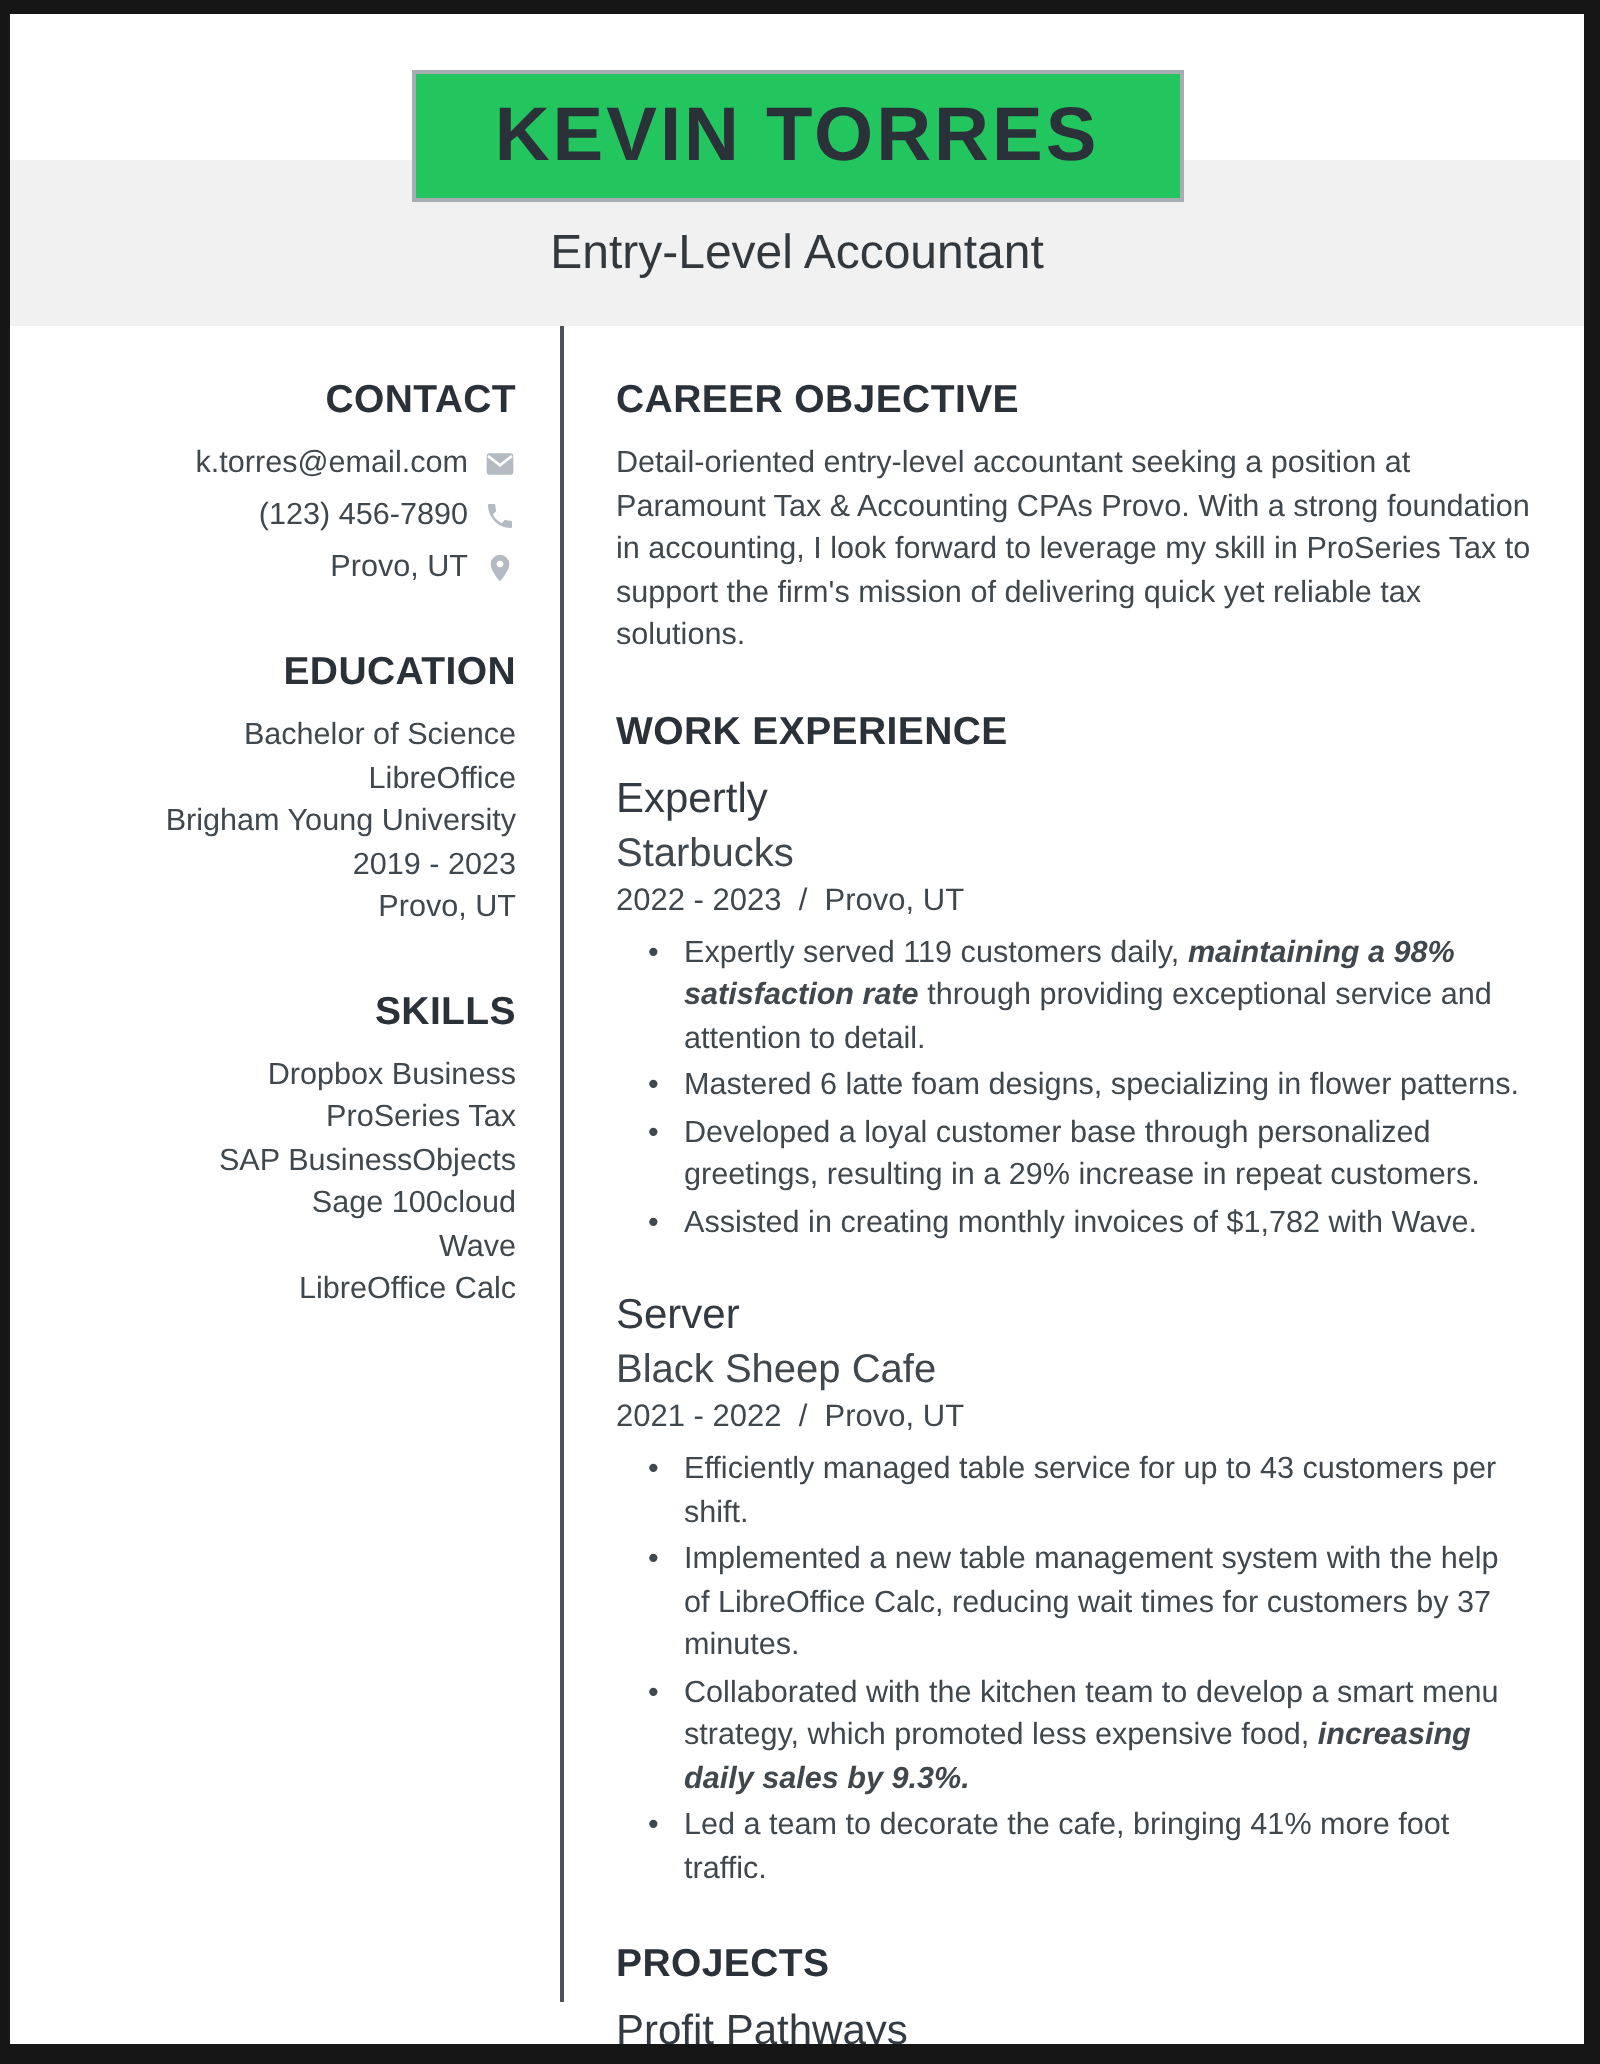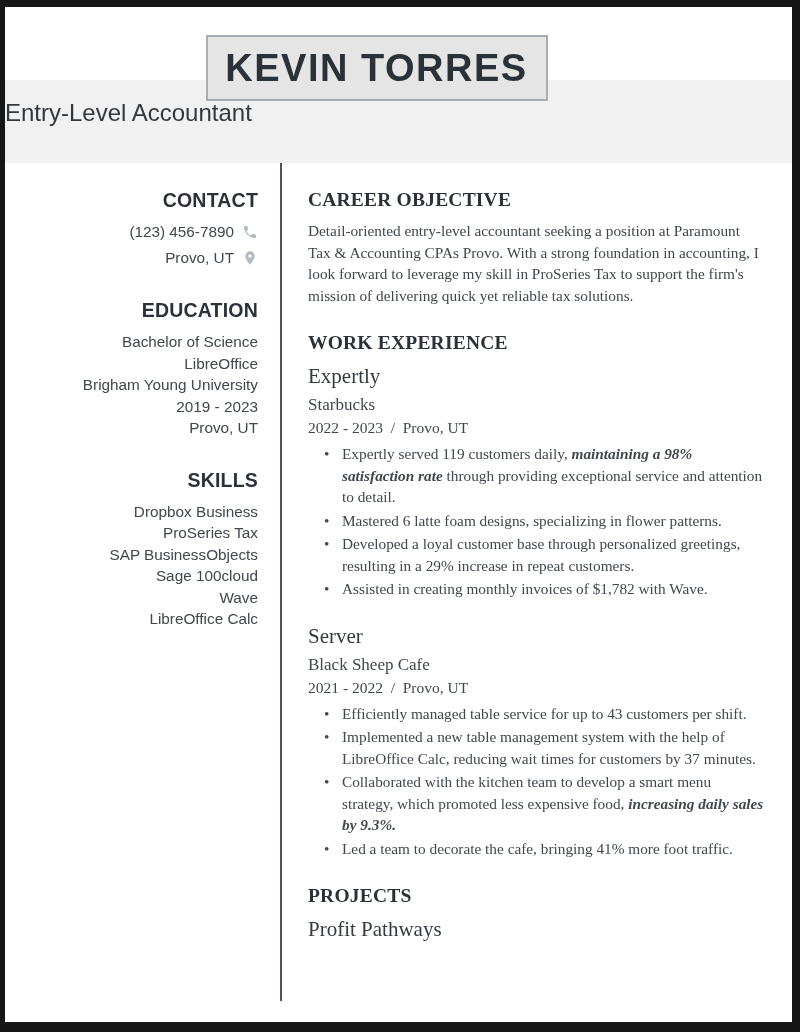--- a/index.html
+++ b/index.html
@@ -24,8 +24,8 @@
   }
   .name-box {
     position: absolute; top: 28px; left: calc(50% - 193px);
-    width: 342px; height: 66px;
-    background: #e5e5e5;
+    width: 386px; height: 66px;
+    background: #22c55e;
     border: 2px solid var(--box-border, #a8adb2);
     display: flex; align-items: center; justify-content: center;
     z-index: 2;

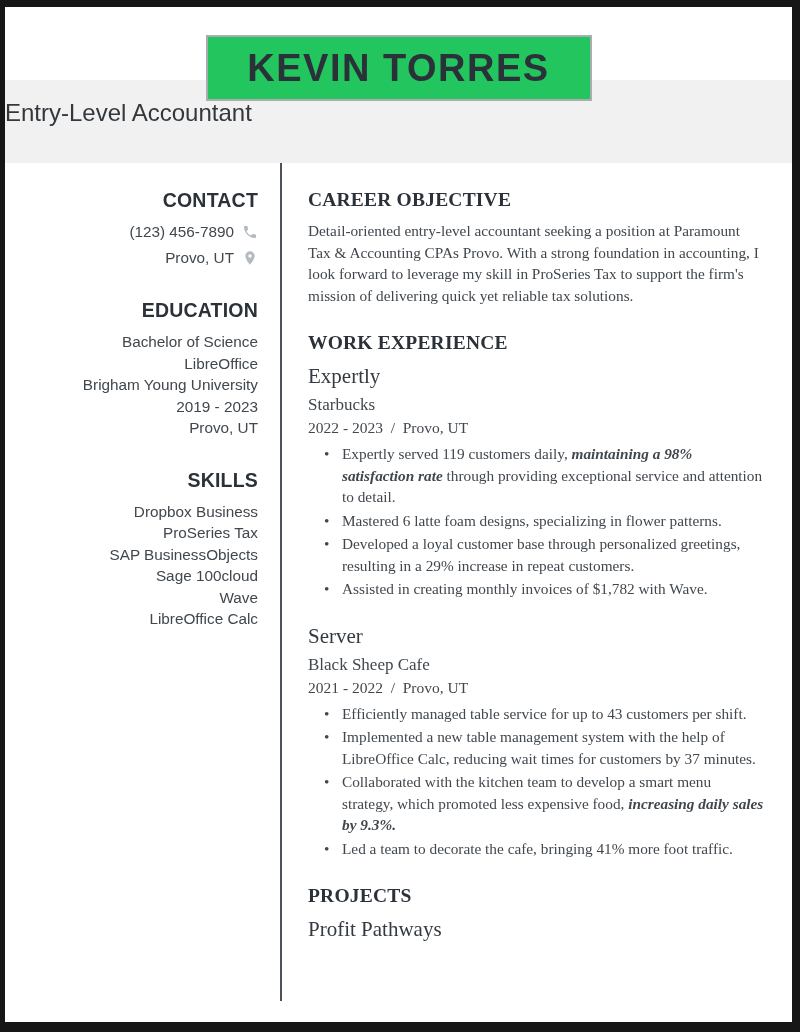--- a/index.html
+++ b/index.html
@@ -35,7 +35,8 @@
     color: var(--heading, #2b3138);
   }
   .resume-title {
-    position: absolute; top: 92px; left: 0; right: 0;
+    position: absolute; top: 106px; left: 0; right: 0;
+    text-align: center;
     font-size: 24px; font-weight: 400;
     color: #33383d;
   }

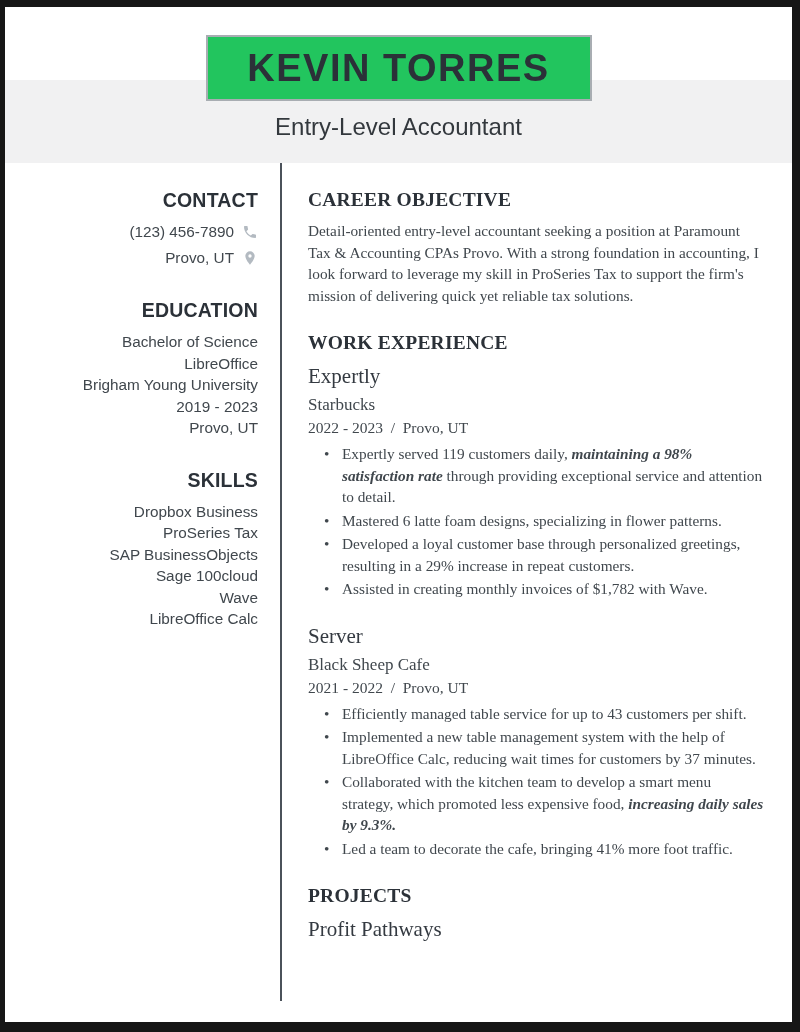--- a/index.html
+++ b/index.html
@@ -79,7 +79,7 @@
   .side-line { font-size: 15.3px; line-height: 21.5px; }
 
   
-  .main-section { margin-bottom: 26px; font-family: Liberation Serif, serif; }
+  .main-section { margin-bottom: 26px; }
   .objective { font-size: 15.3px; line-height: 21.5px; margin-top: 2px; }
 
   .entry { margin-top: 10px; }

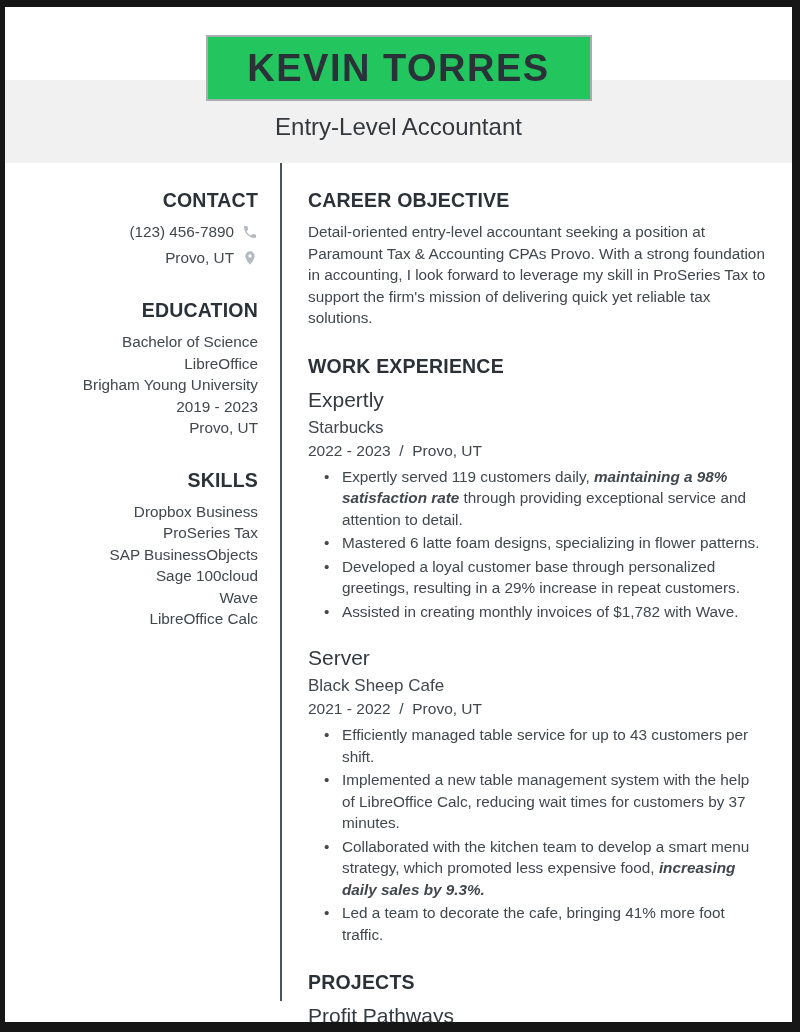--- a/index.html
+++ b/index.html
@@ -118,6 +118,15 @@
       <section class="side-section">
         <h2 class="section-heading">CONTACT</h2>
         <div id="contact-rows">
+            <div class="contact-row">
+              <span>k.torres@email.com</span>
+              <span class="icon">
+                <svg viewBox="0 0 24 24">
+                  <rect x="2" y="4" width="20" height="16" rx="2" fill="currentColor"></rect>
+                  <path d="M3 6l9 7 9-7" stroke="#fff" stroke-width="2" fill="none"></path>
+                </svg>
+              </span>
+            </div>
             <div class="contact-row">
               <span>(123) 456-7890</span>
               <span class="icon">

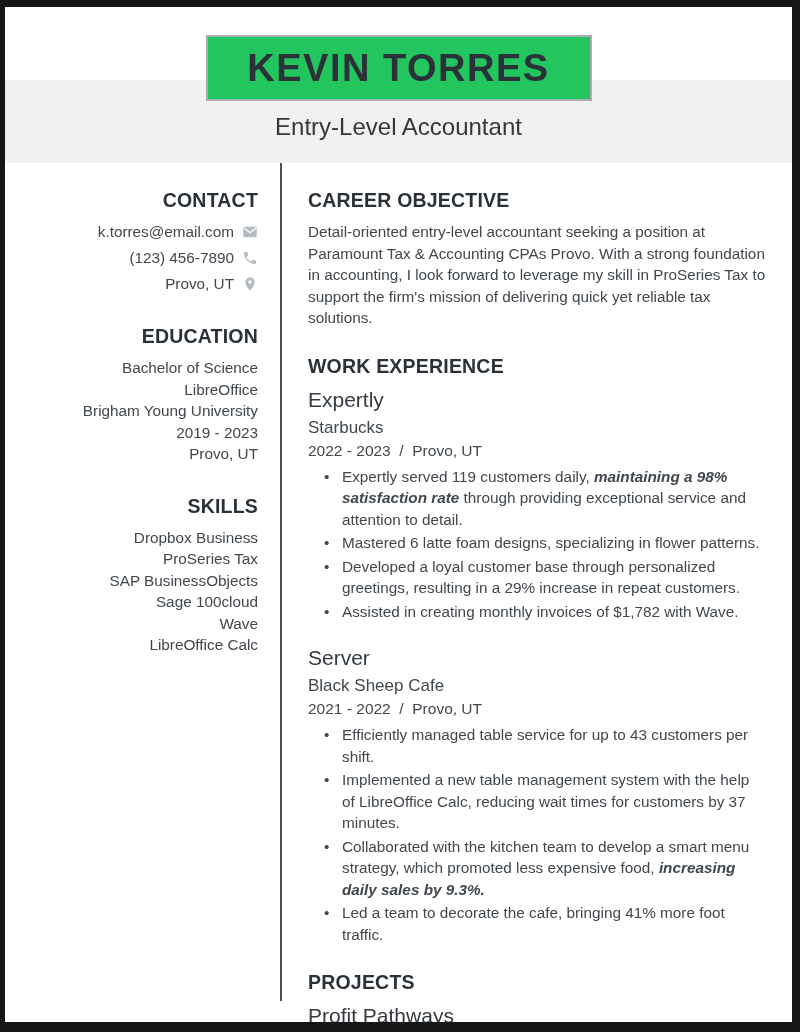--- a/index.html
+++ b/index.html
@@ -88,7 +88,7 @@
     font-size: 21px; font-weight: 400; color: #343a41;
     margin-bottom: 5px;
   }
-  .entry-company { font-size: 17px; line-height: 21px; margin-bottom: 2px; }
+  .entry-company { font-size: 20px; line-height: 21px; margin-bottom: 2px; }
   .entry-meta { font-size: 15.5px; line-height: 21px; margin-bottom: 5px; }
 
   ul.bullets { list-style: none; margin: 0; padding: 0 0 0 16px; }

